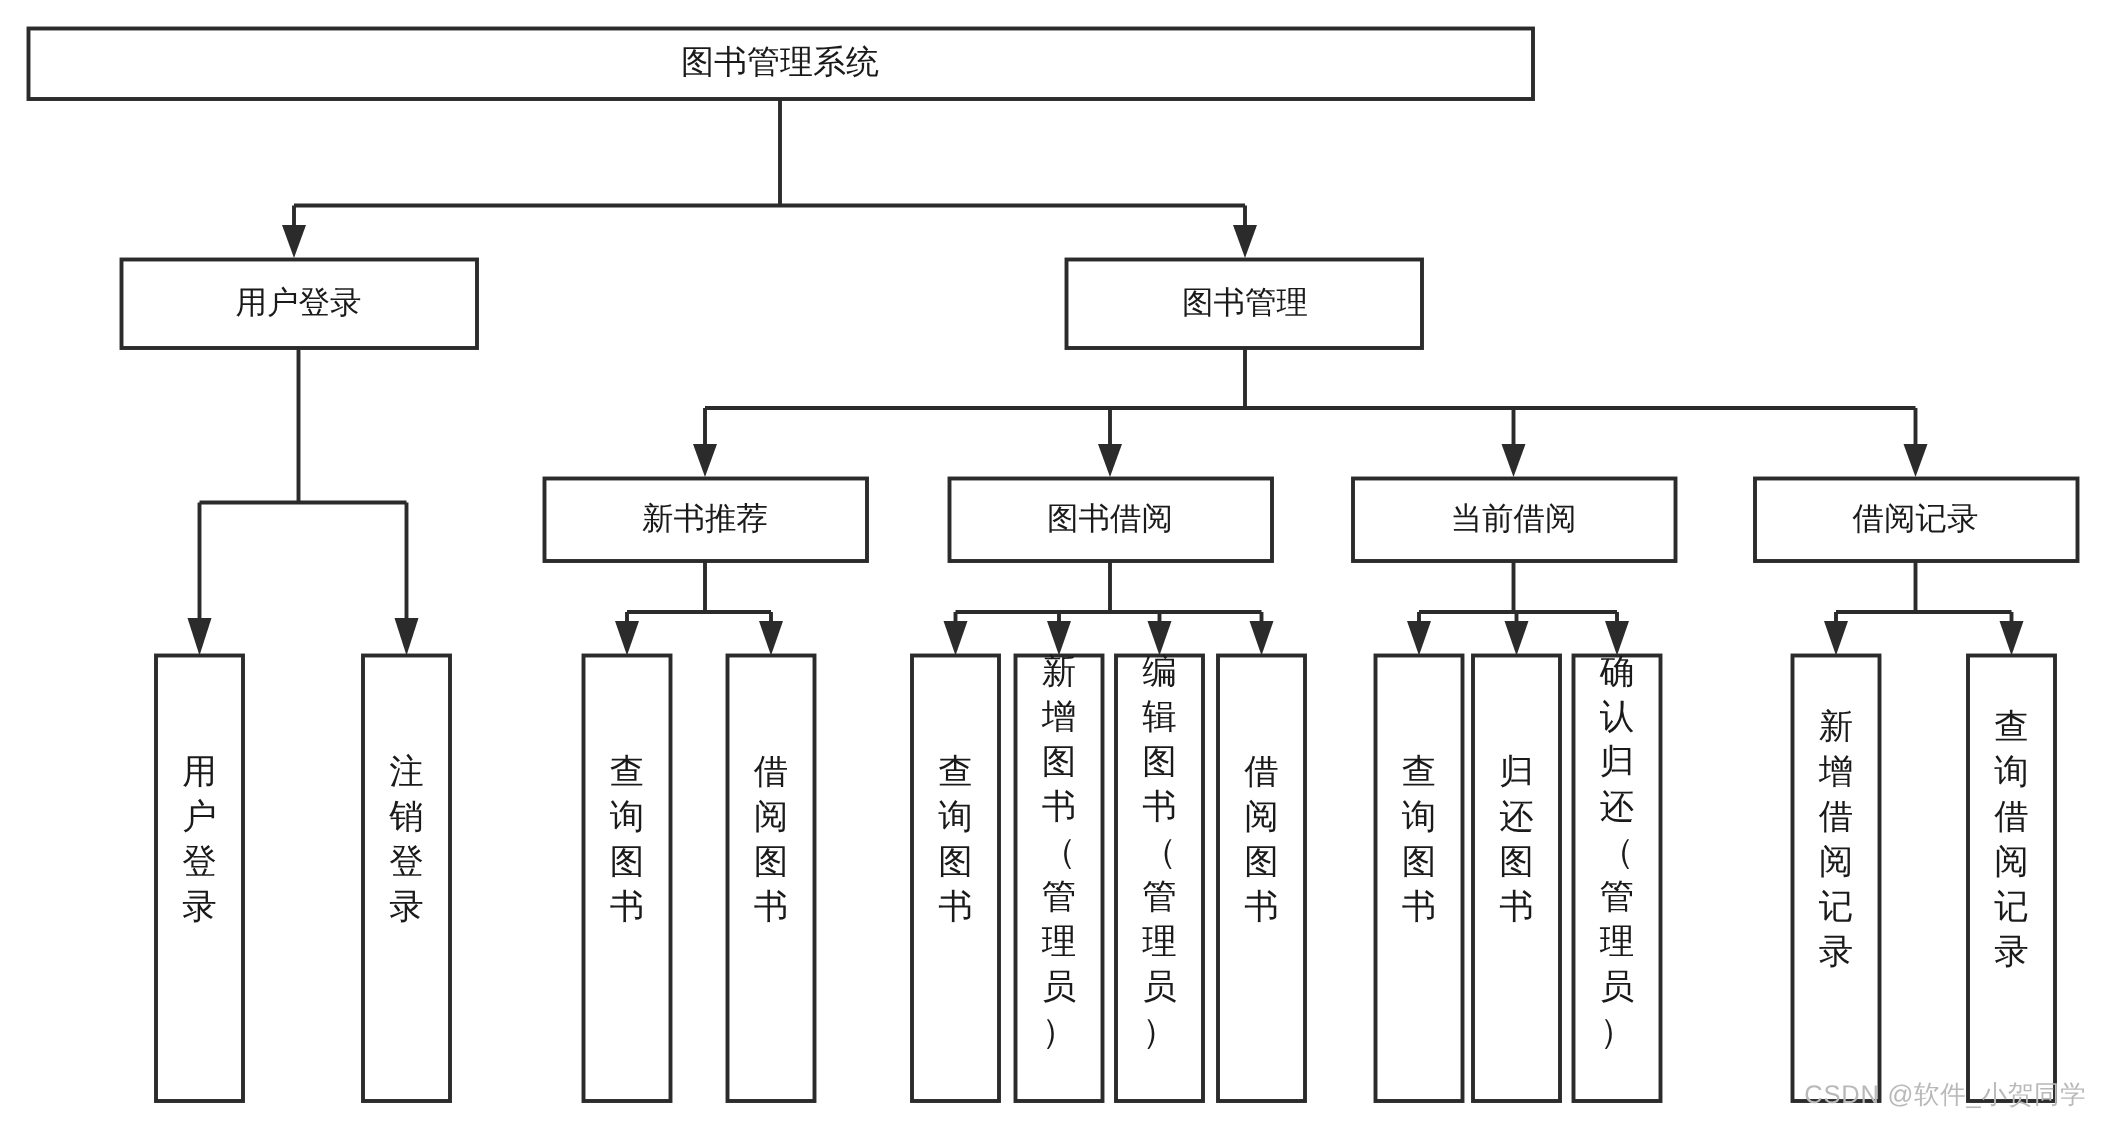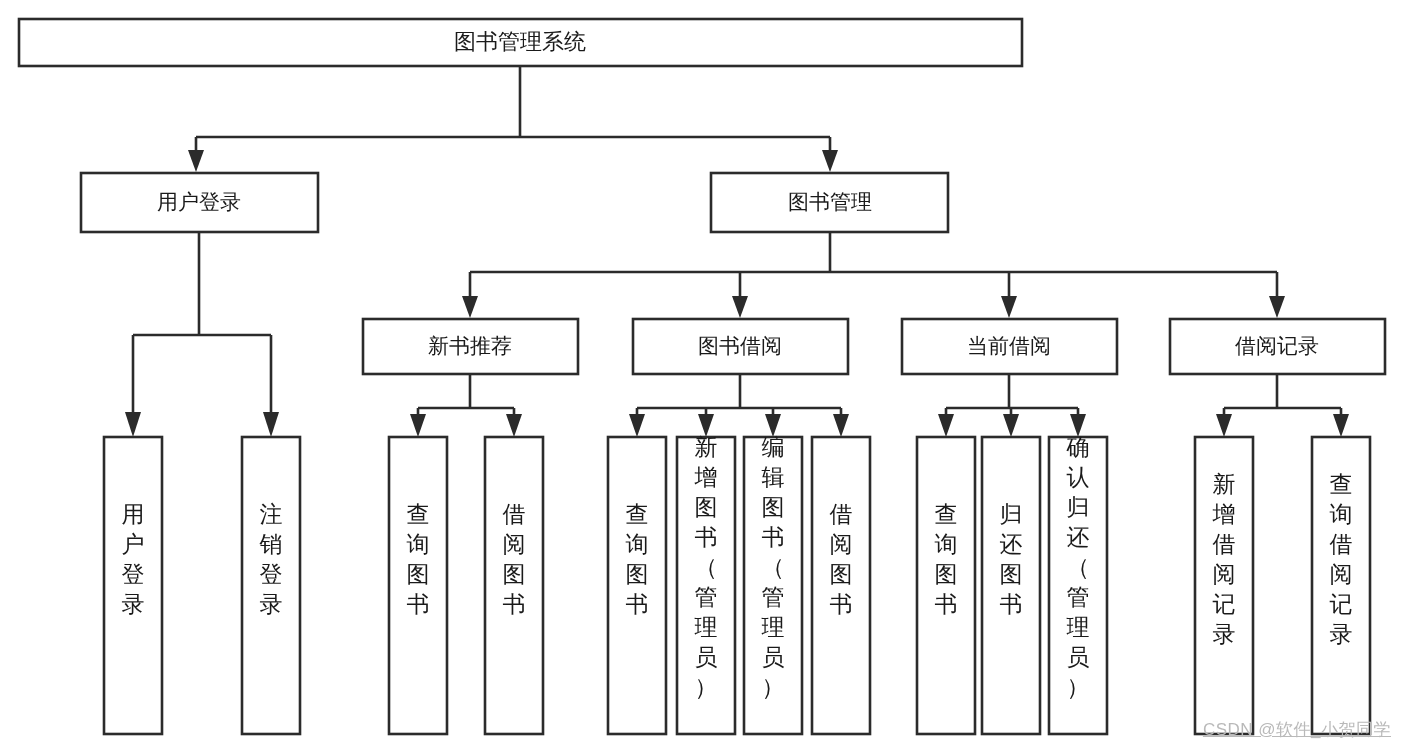--- a/index.html
+++ b/index.html
@@ -70,7 +70,6 @@
     letter-spacing: 0.5px;
     white-space: nowrap;
     user-select: none;
-    text-decoration: underline;
   }
 </style>
 </head>

